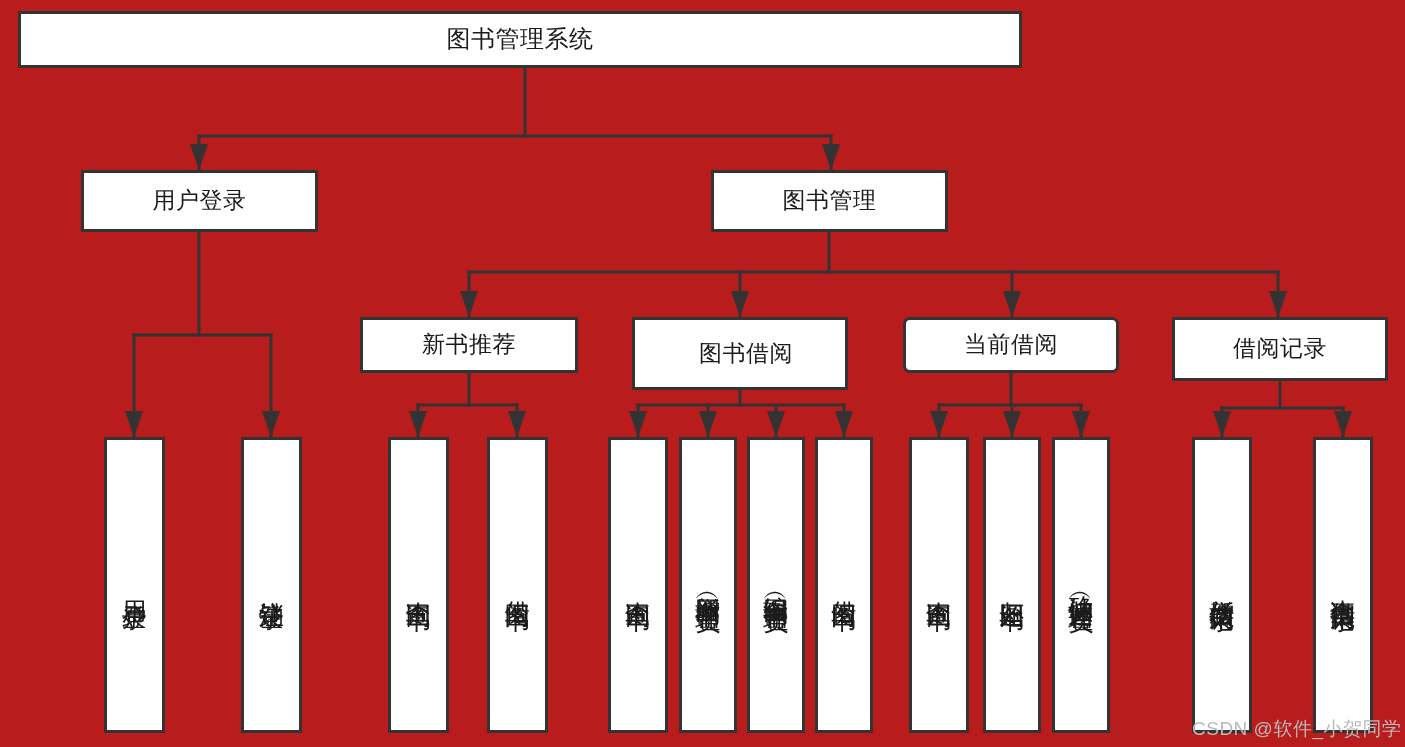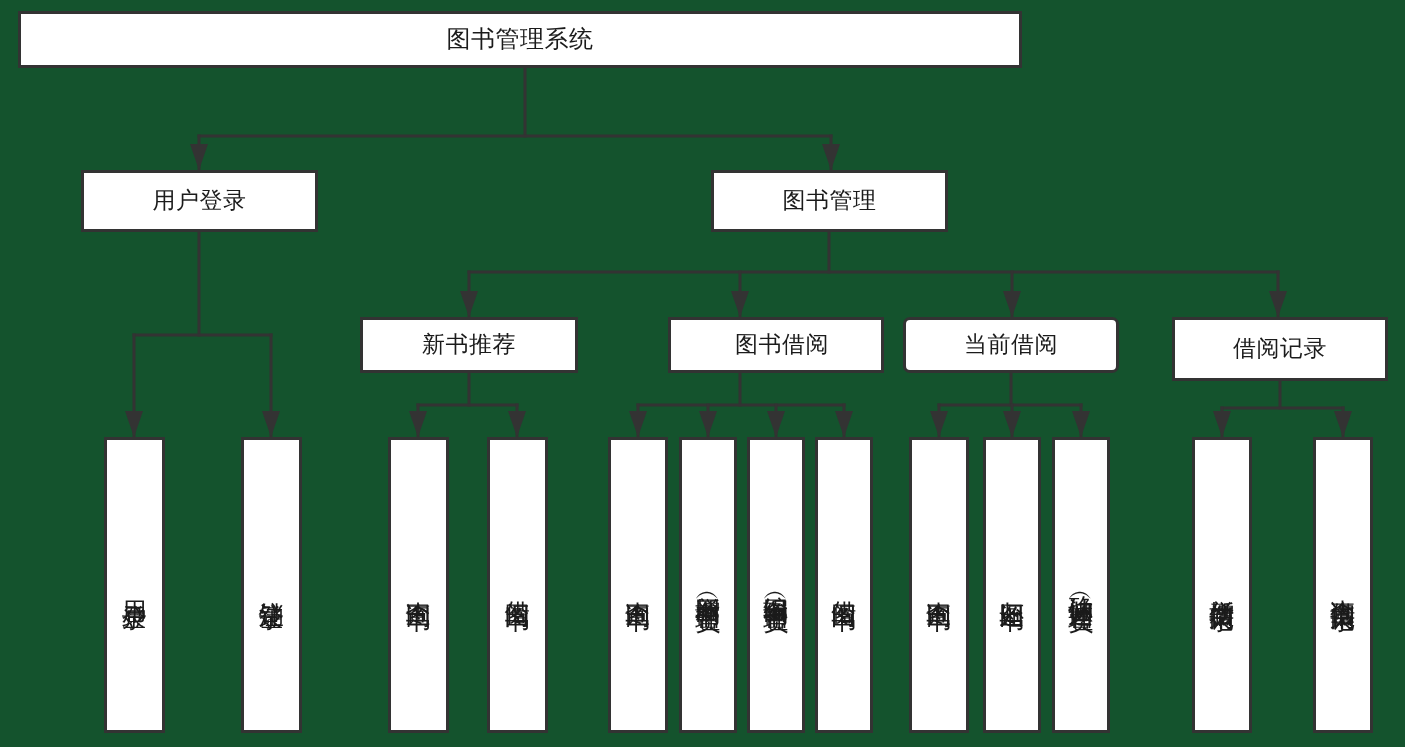--- a/index.html
+++ b/index.html
@@ -14,7 +14,7 @@
     position: relative;
     width: 1405px;
     height: 747px;
-    background: #14532d;
+    background: #b91c1c;
     overflow: hidden;
   }
   svg.wires {

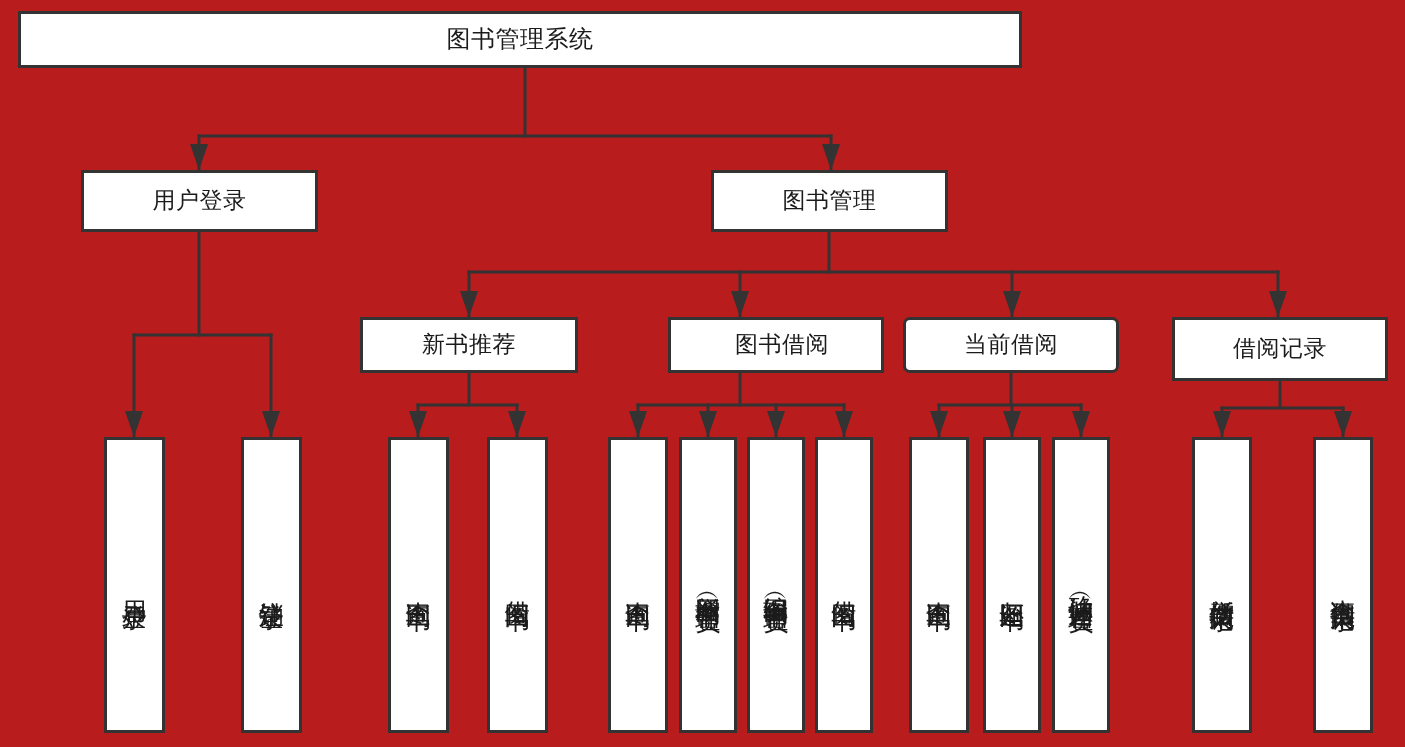--- a/index.html
+++ b/index.html
@@ -150,7 +150,7 @@
   <div class="node horiz" style="left: 711px; top: 170px; width: 237px; height: 62px;">
     <span class="label">图书管理</span>
   </div>
-  <div class="node horiz" style="left: 668px; top: 317px; width: 216px; height: 56px; padding-left: 12px;">
+  <div class="node horiz" style="left: 632px; top: 317px; width: 216px; height: 73px; padding-left: 12px;">
     <span class="label">图书借阅</span>
   </div>
   <div class="node horiz" style="left: 903px; top: 317px; width: 216px; height: 56px; border-radius: 7px;">

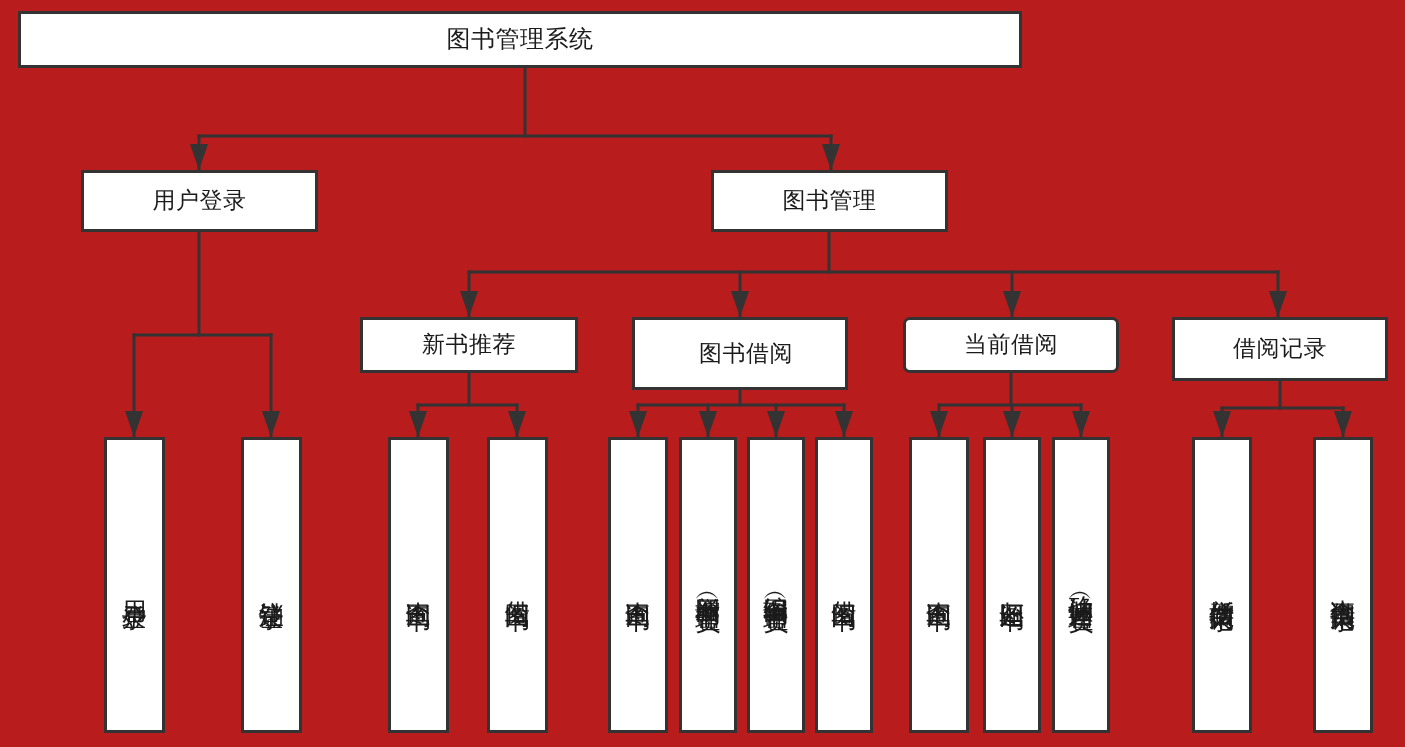--- a/index.html
+++ b/index.html
@@ -204,6 +204,7 @@
     <span class="label">查询借阅记录</span>
   </div>
 
+  <div class="watermark" style="left:1192px; top:716px;">CSDN @软件_小贺同学</div>
 
 </div>
 

